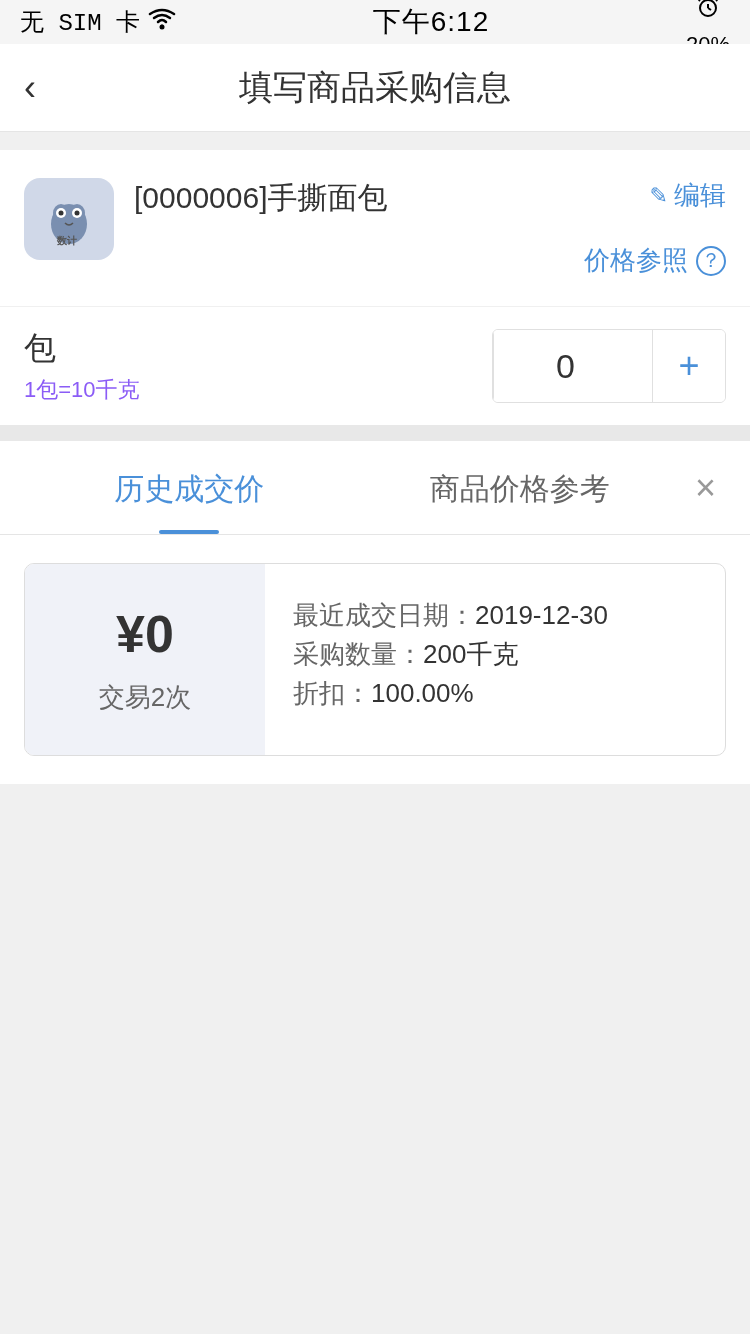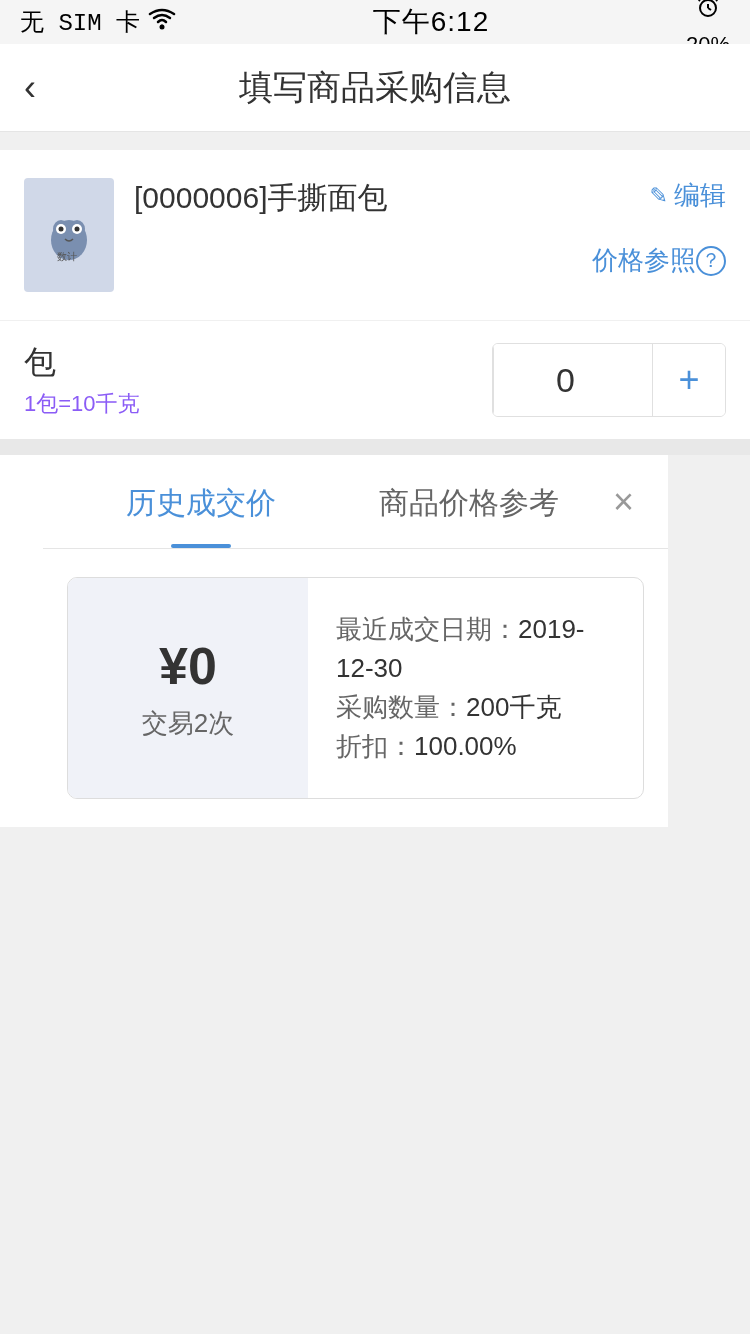--- a/index.html
+++ b/index.html
@@ -121,13 +121,14 @@
     }
     .product-image {
       width: 90px;
-      height: 114px;
+      height: 82px;
       background: #d0d8e8;
-      border-radius: 4px;
+      border-radius: 16px;
       display: flex;
       align-items: center;
       justify-content: center;
       flex-shrink: 0;
+      font-weight: bold;
     }
     .owl-icon {
       width: 60px;

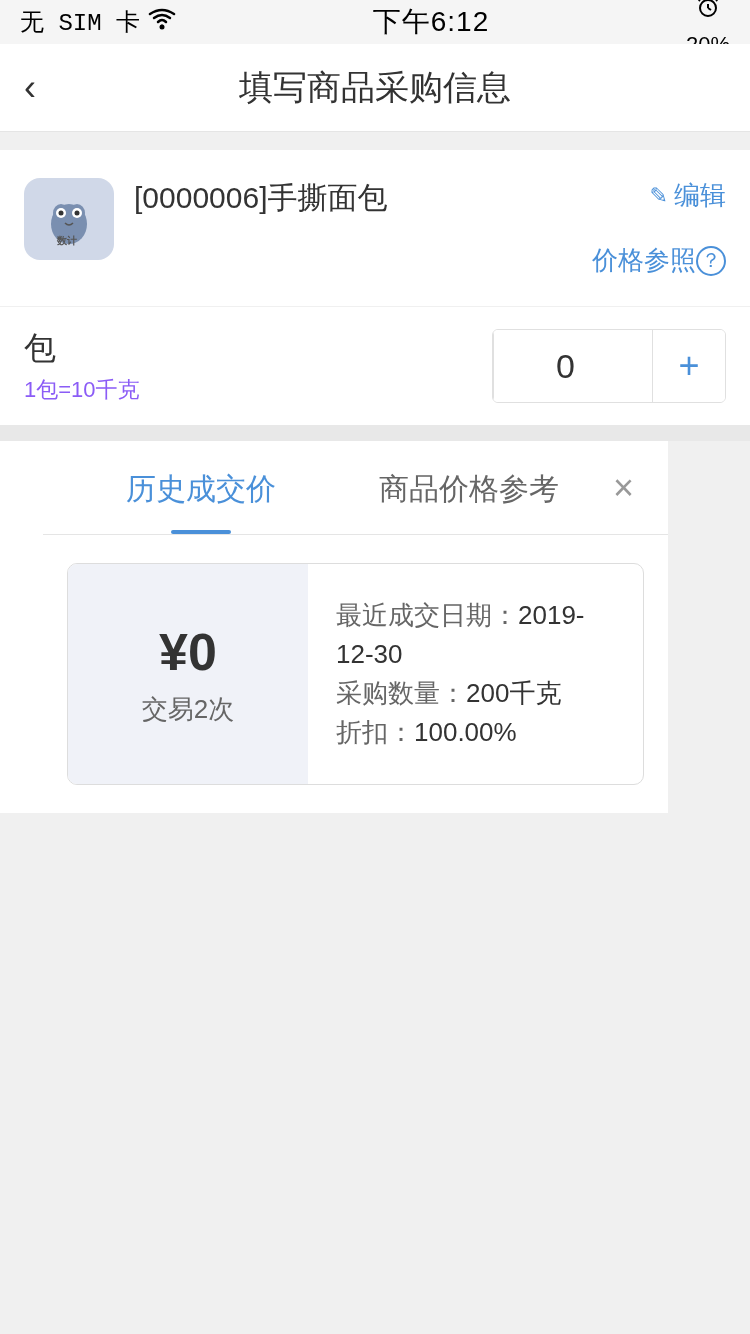--- a/index.html
+++ b/index.html
@@ -183,6 +183,7 @@
       color: #4a90d9;
       display: flex;
       align-items: center;
+      gap: 8px;
       cursor: pointer;
     }
     .price-ref-info {

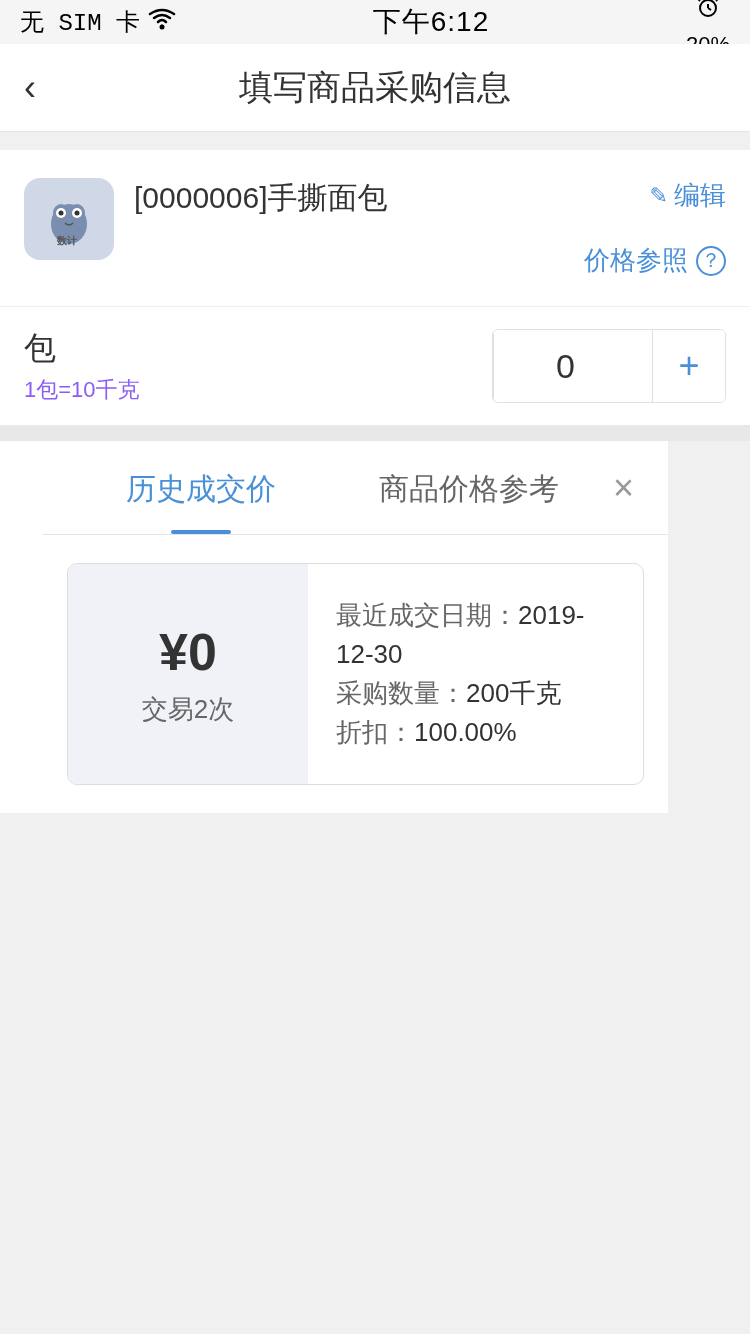--- a/index.html
+++ b/index.html
@@ -262,9 +262,8 @@
 
     
     .tabs-section {
-      width: 668px;
-      background: #fff;
-      padding-left: 43px;
+      width: 750px;
+      background: #fff;
     }
     .tabs-header {
       display: flex;

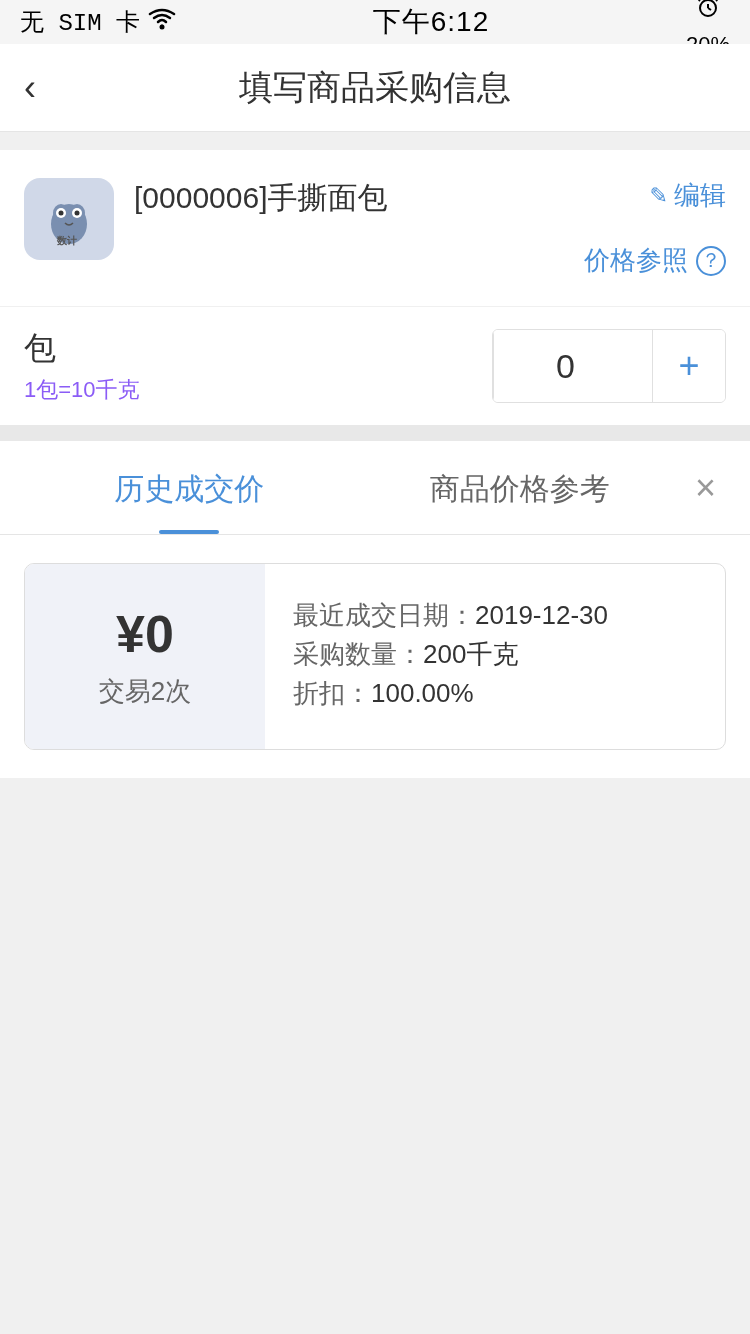--- a/index.html
+++ b/index.html
@@ -329,7 +329,7 @@
     .trade-count {
       font-size: 26px;
       color: #666;
-      margin-top: 10px;
+      margin-top: 16px;
     }
     .trade-right {
       flex: 1;

